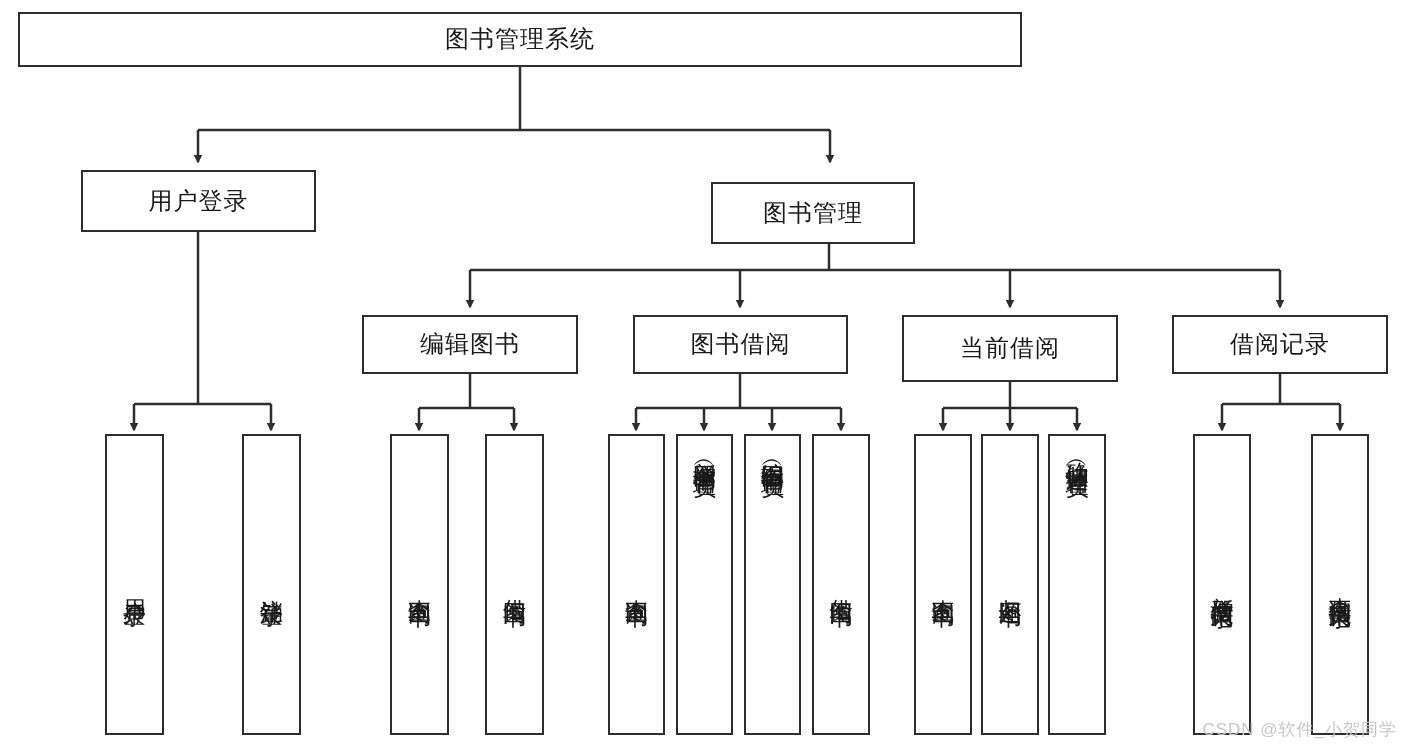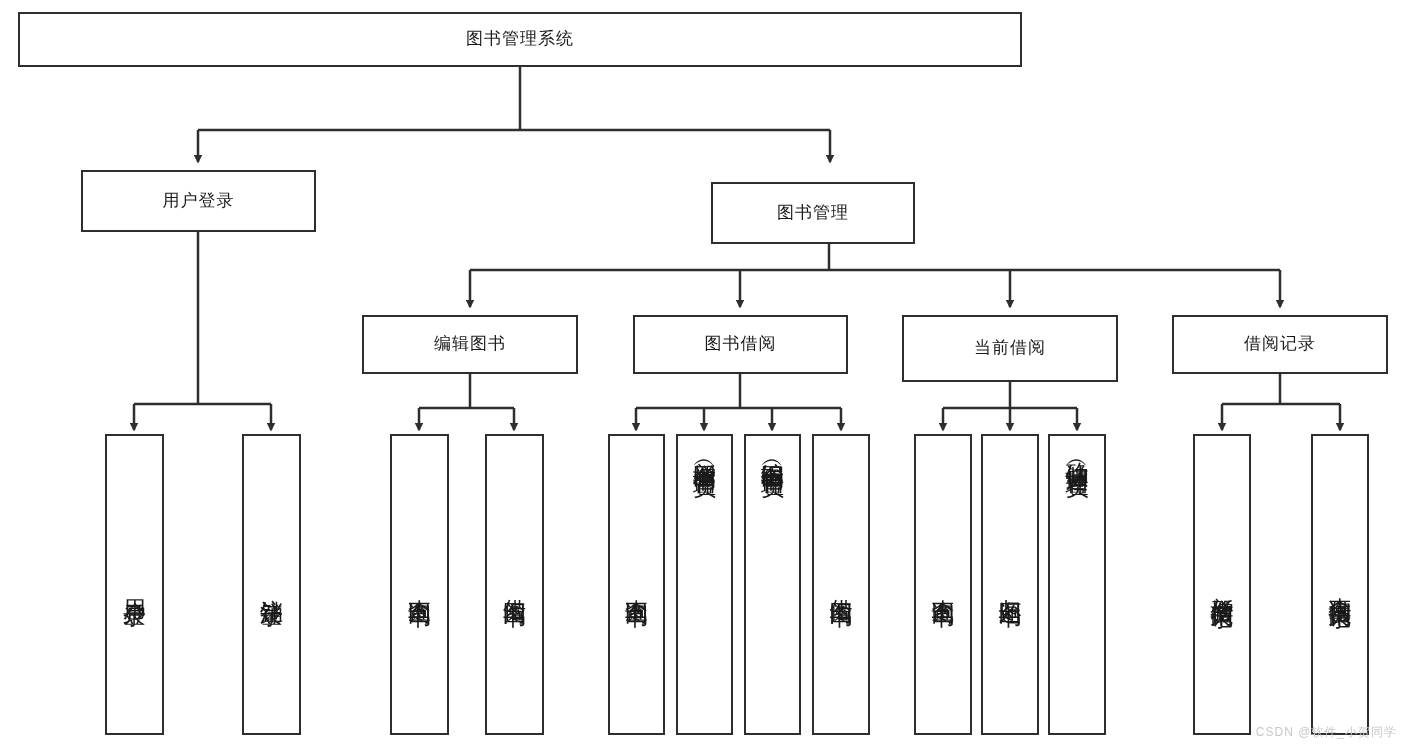--- a/index.html
+++ b/index.html
@@ -36,7 +36,7 @@
     z-index: 2;
   }
   .node.horiz {
-    font-size: 17px;
+    font-size: 24px;
     letter-spacing: 1px;
     line-height: 1.1;
   }

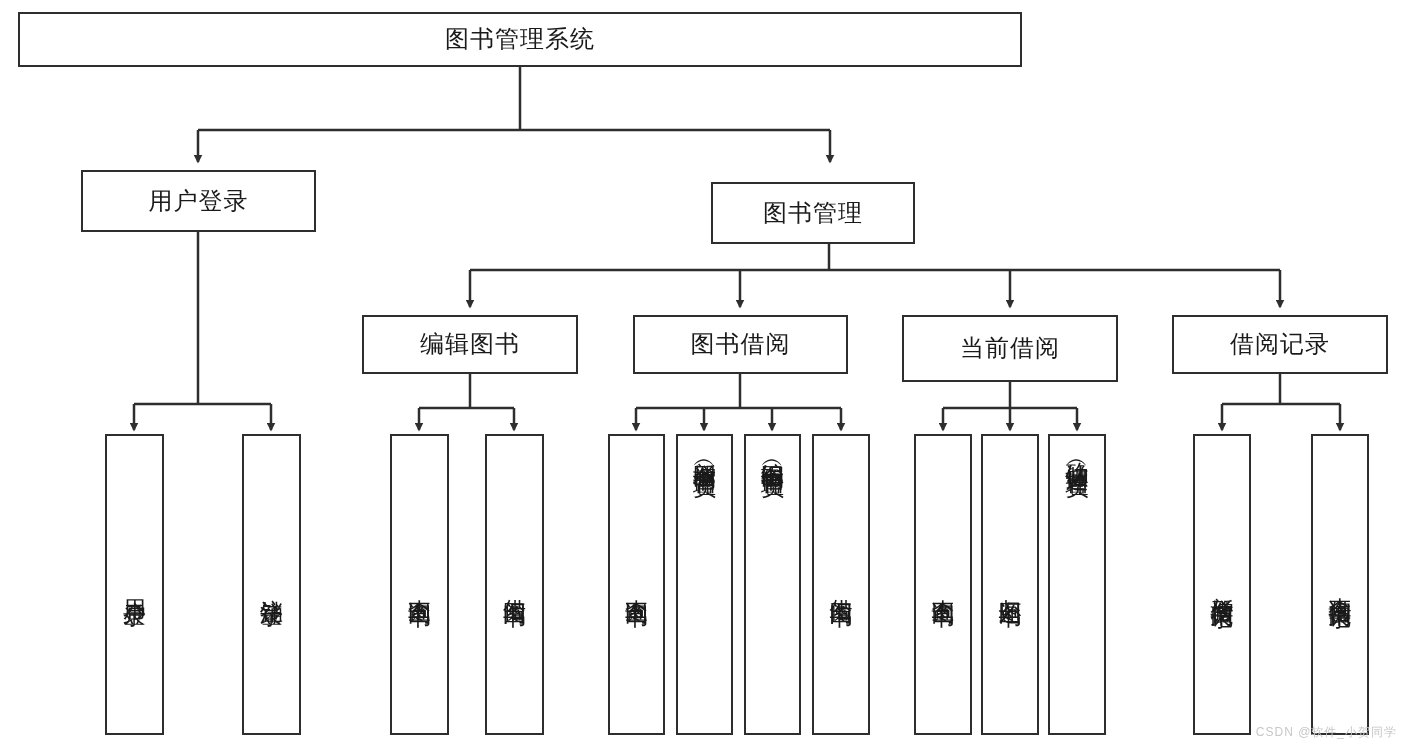--- a/index.html
+++ b/index.html
@@ -61,7 +61,7 @@
     position: absolute;
     right: 8px;
     bottom: 6px;
-    font-size: 12px;
+    font-size: 17px;
     color: #c8c8c8;
     letter-spacing: 1px;
     z-index: 3;

